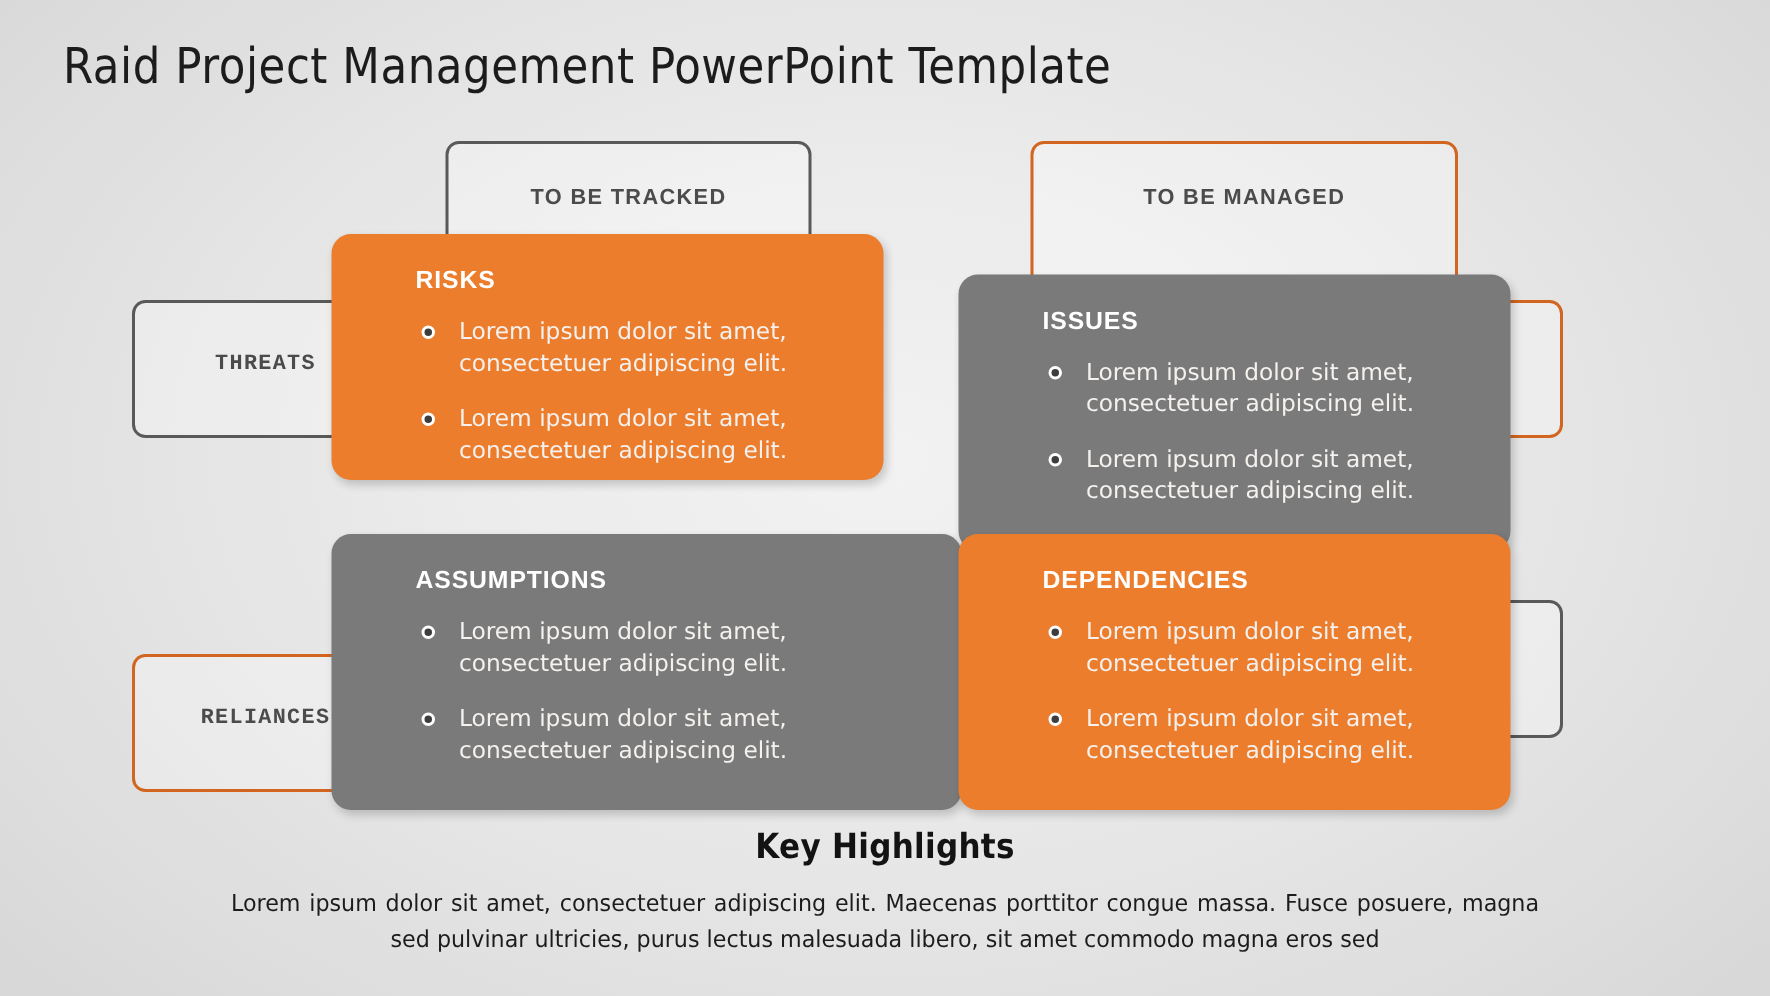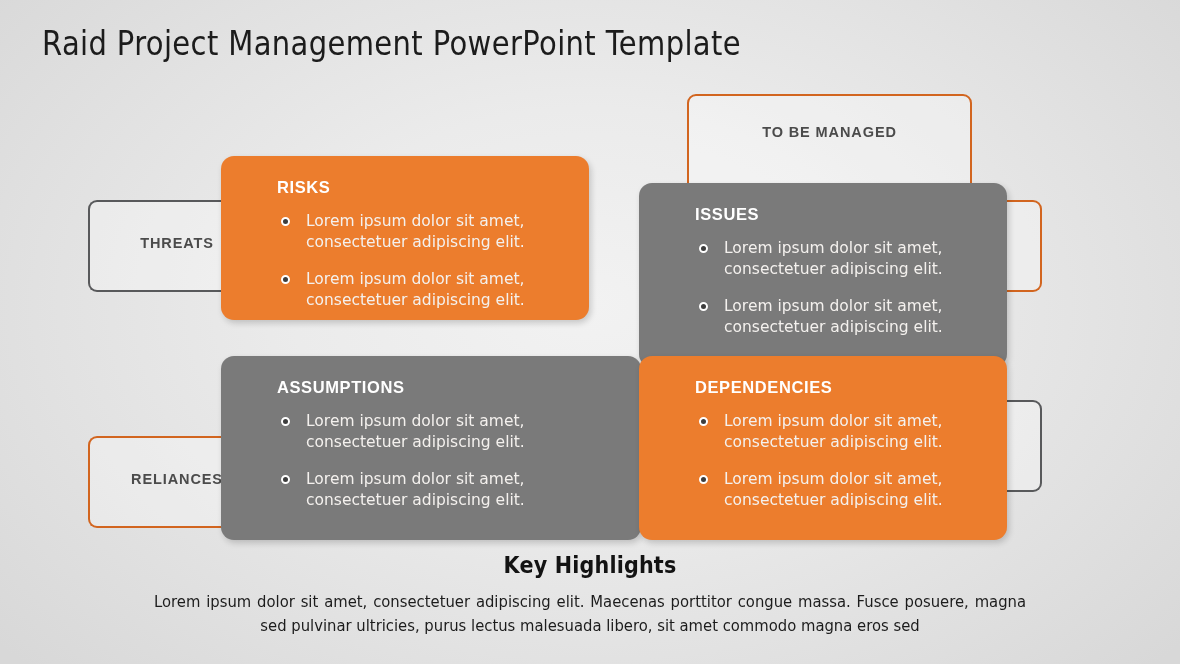--- a/index.html
+++ b/index.html
@@ -193,6 +193,9 @@
 
   <div class="slide-title">Raid Project Management PowerPoint Template</div>
 
+  <div class="ghost ghost-top" id="ghost-tracked">
+    <span class="ghost-label">TO BE TRACKED</span>
+  </div>
 
   <div class="ghost ghost-top" id="ghost-managed">
     <span class="ghost-label">TO BE MANAGED</span>

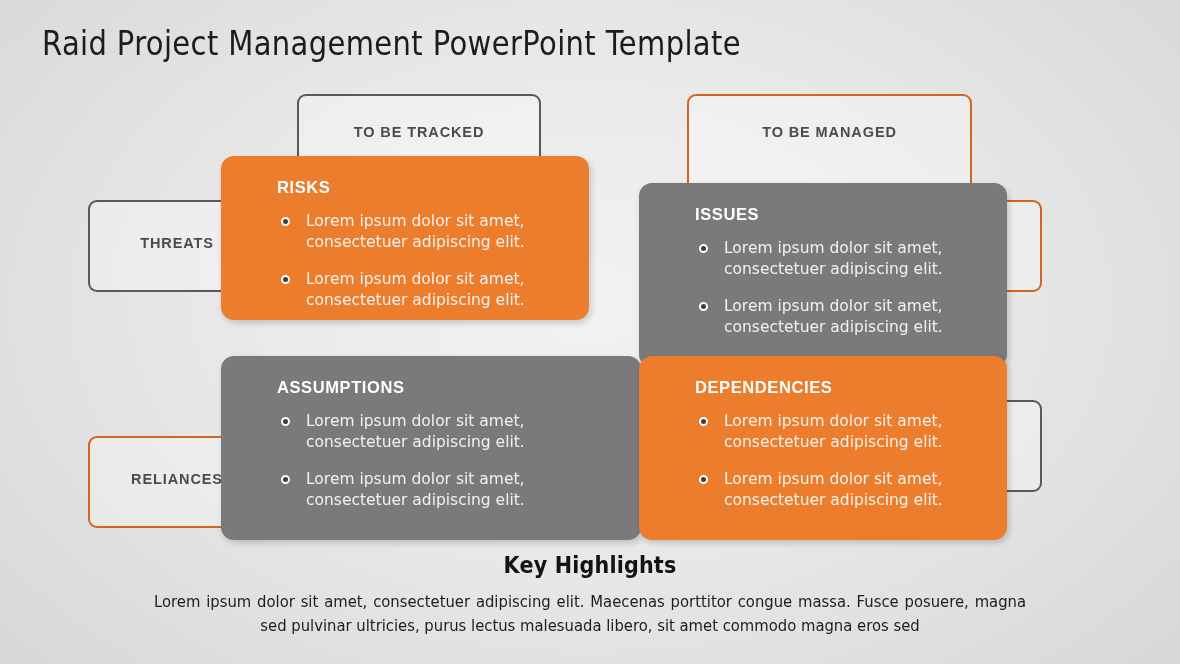--- a/index.html
+++ b/index.html
@@ -77,7 +77,7 @@
     height: 92px;
     border: 2px solid;
   }
-  .ghost-left  { border-radius: 9px 0 0 9px; }
+  .ghost-left  { border-radius: 9px 0 0 9px; font-family: Liberation Mono, monospace; }
   .ghost-right { border-radius: 0 9px 9px 0; }
   .ghost-side .ghost-label {
     left: 0; right: 0;

